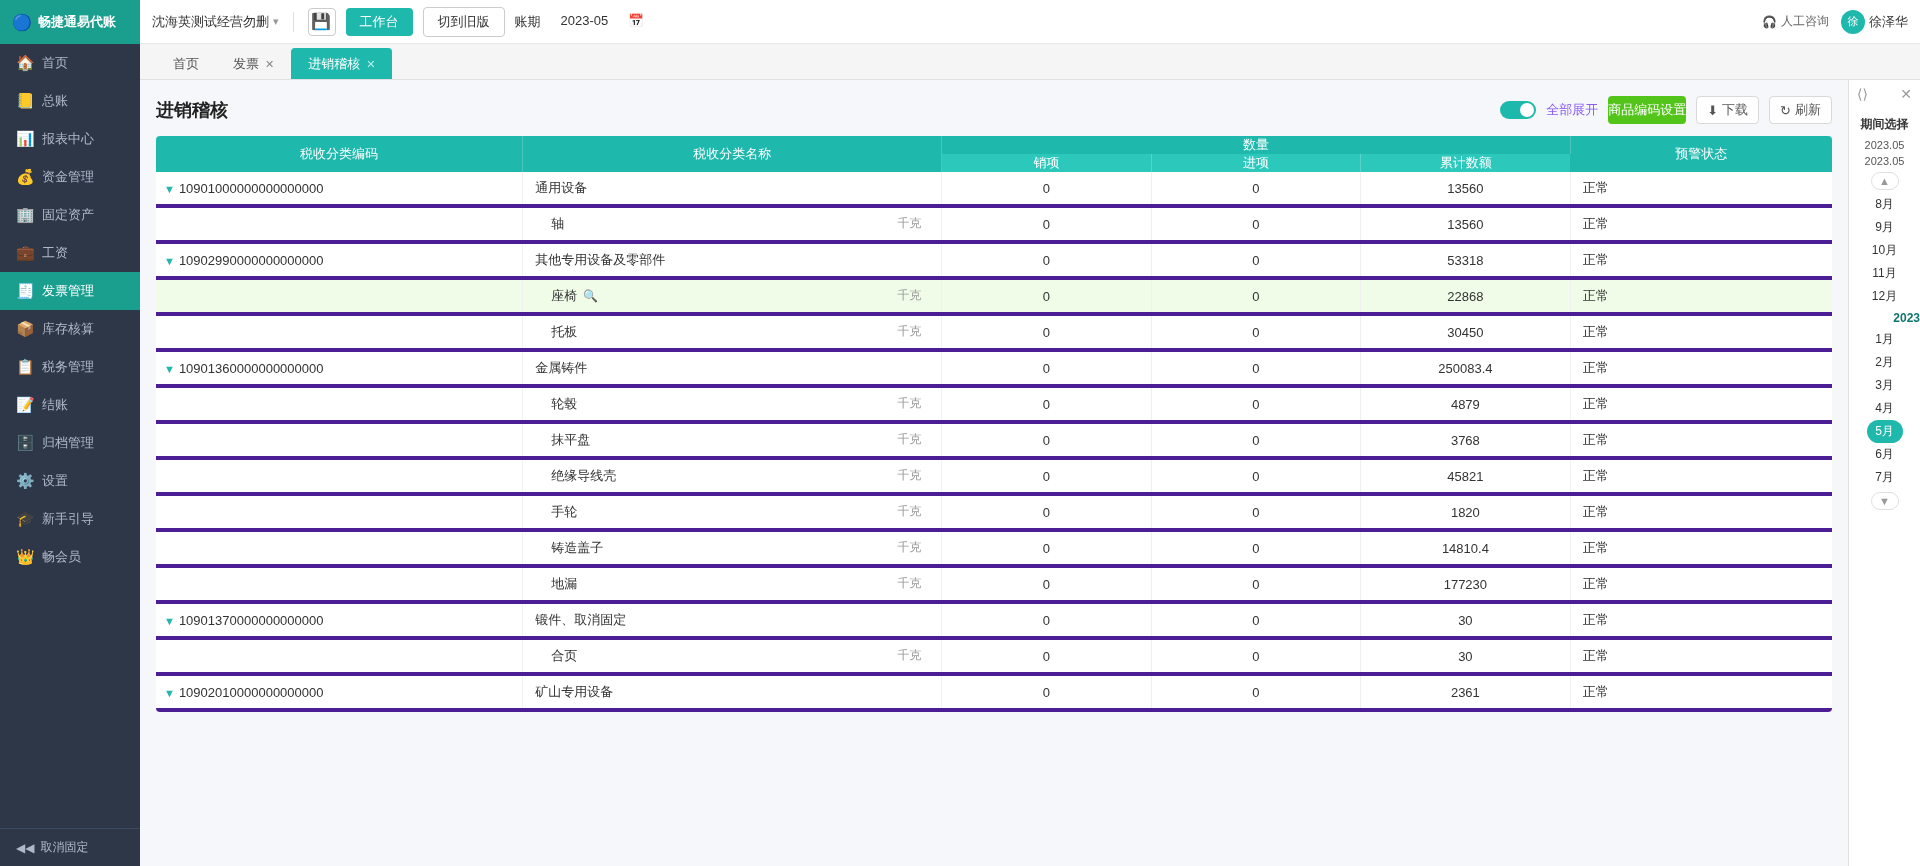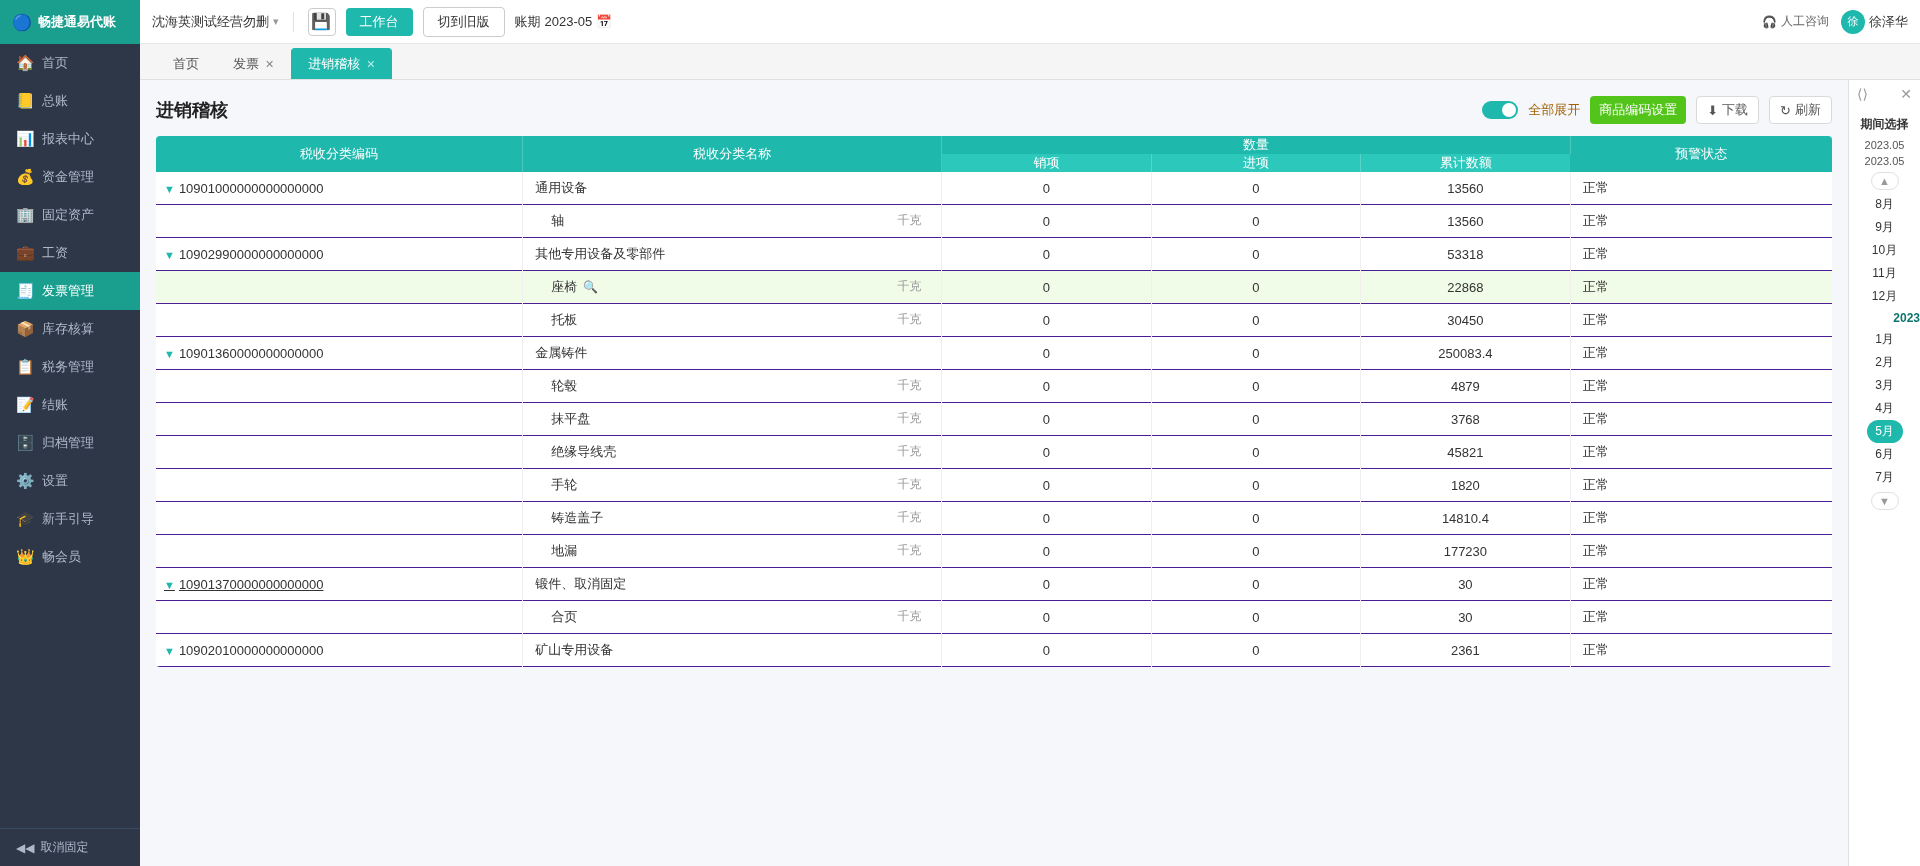--- a/index.html
+++ b/index.html
@@ -102,8 +102,7 @@
     }
     .topbar-period {
       display: flex;
-      align-items: center;
-      gap: 0;
+      gap: 16px;
       font-size: 13px;
       color: #333;
     }

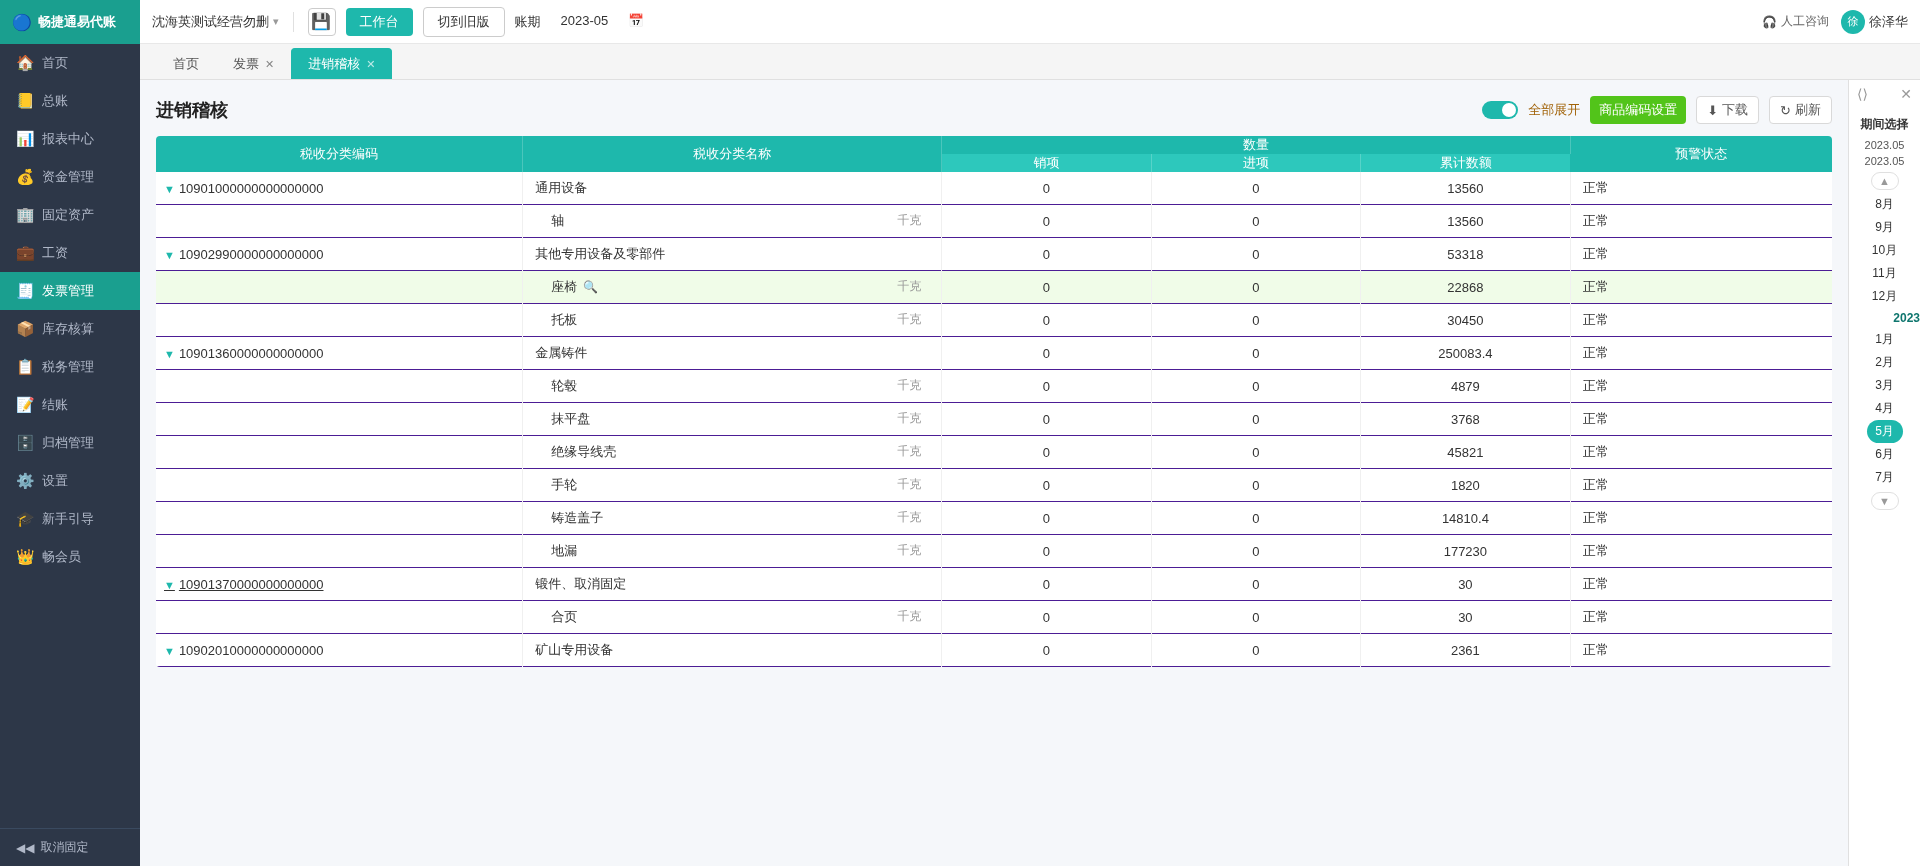--- a/index.html
+++ b/index.html
@@ -160,7 +160,7 @@
     .page-header-right { display: flex; align-items: center; gap: 10px; }
 
     
-    .toggle-wrap { display: flex; align-items: flex-start; gap: 10px; font-size: 13px; color: #a16207; }
+    .toggle-wrap { display: flex; align-items: flex-start; gap: 10px; font-size: 13px; color: #8b5cf6; }
     .toggle {
       width: 36px; height: 18px;
       background: #1eb8ac;

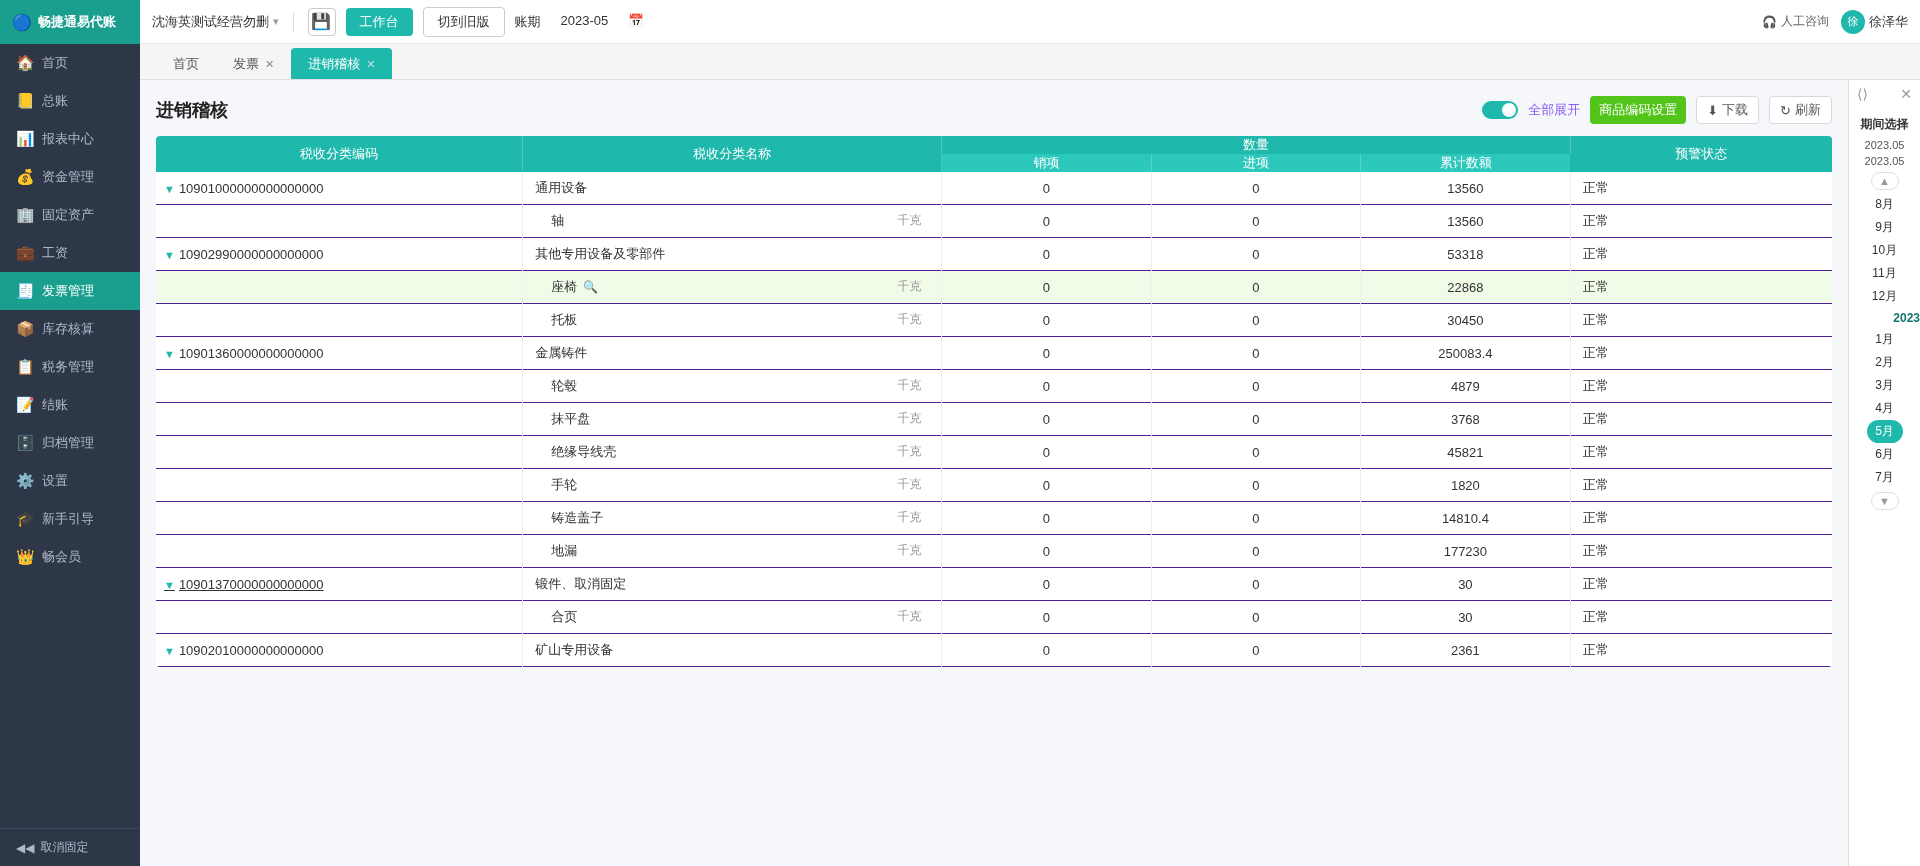--- a/index.html
+++ b/index.html
@@ -181,7 +181,7 @@
       color: white;
       border: none;
       border-radius: 4px;
-      padding: 5px 9px;
+      padding: 5px 0;
       cursor: pointer;
       font-size: 13px;
     }

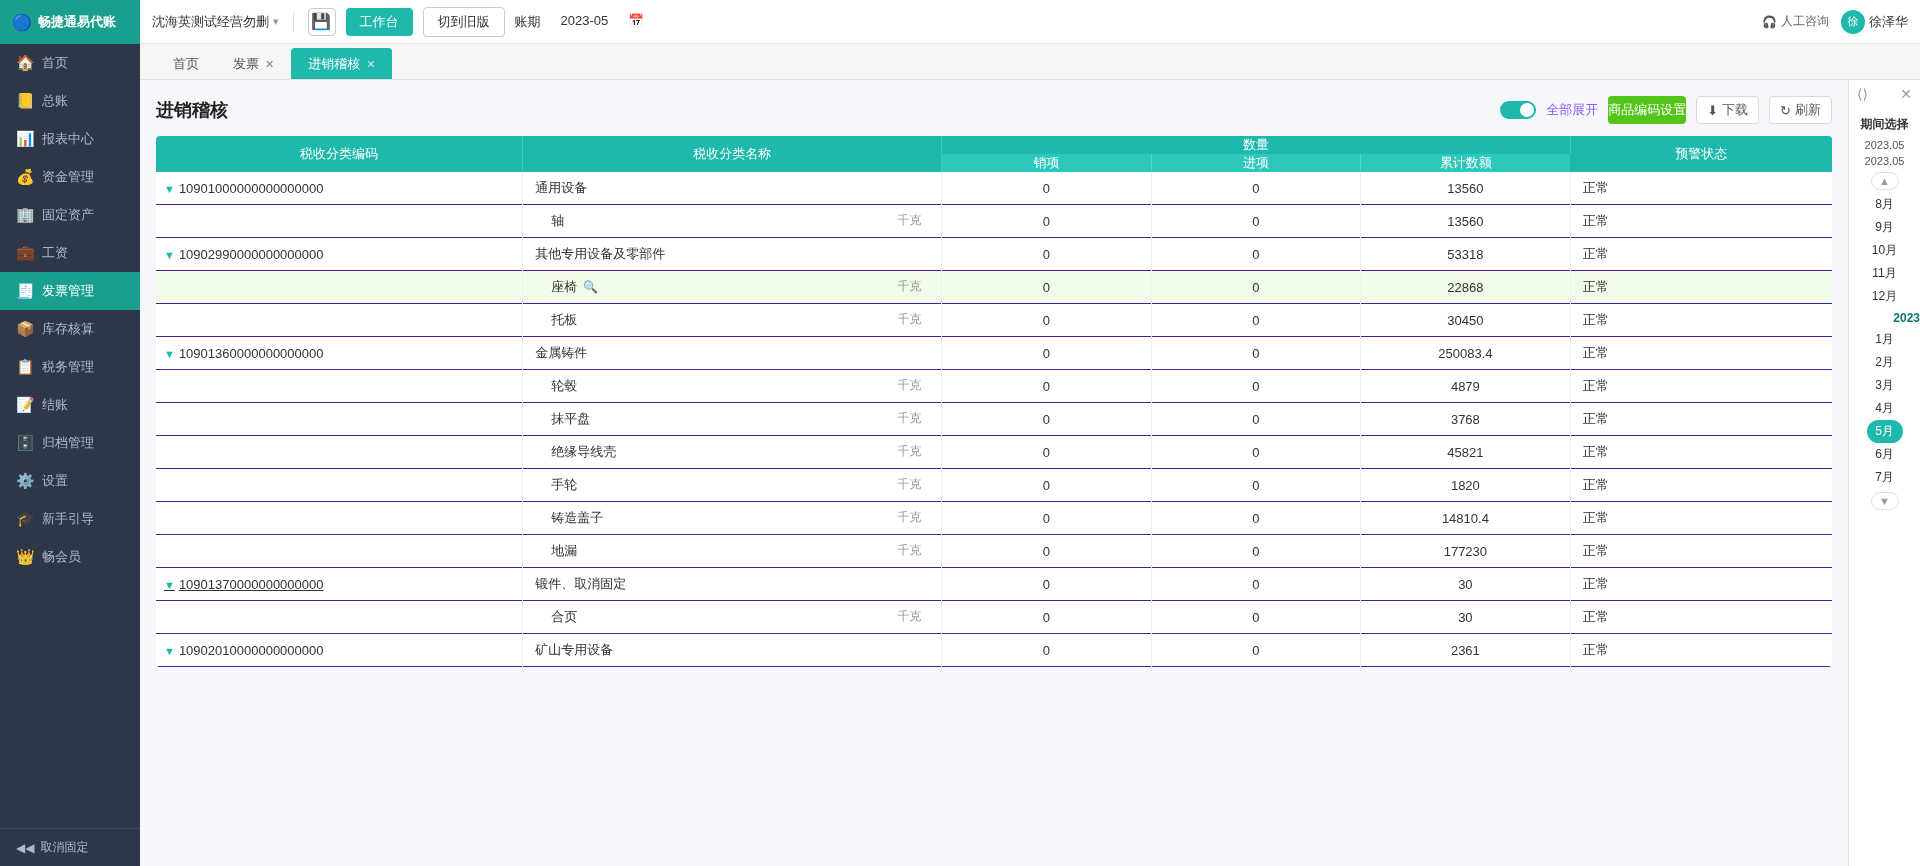--- a/index.html
+++ b/index.html
@@ -211,7 +211,7 @@
     }
     thead th:last-child { border-right: none; }
     .th-sub { background: #2dc8bc; }
-    tbody tr { border-bottom: 1px solid #4c1d95; }
+    tbody tr { border-bottom: 4px solid #4c1d95; }
     tbody tr.highlighted { background: #f0fce8; border-radius: 14px; }
     tbody td {
       padding: 7px 12px;

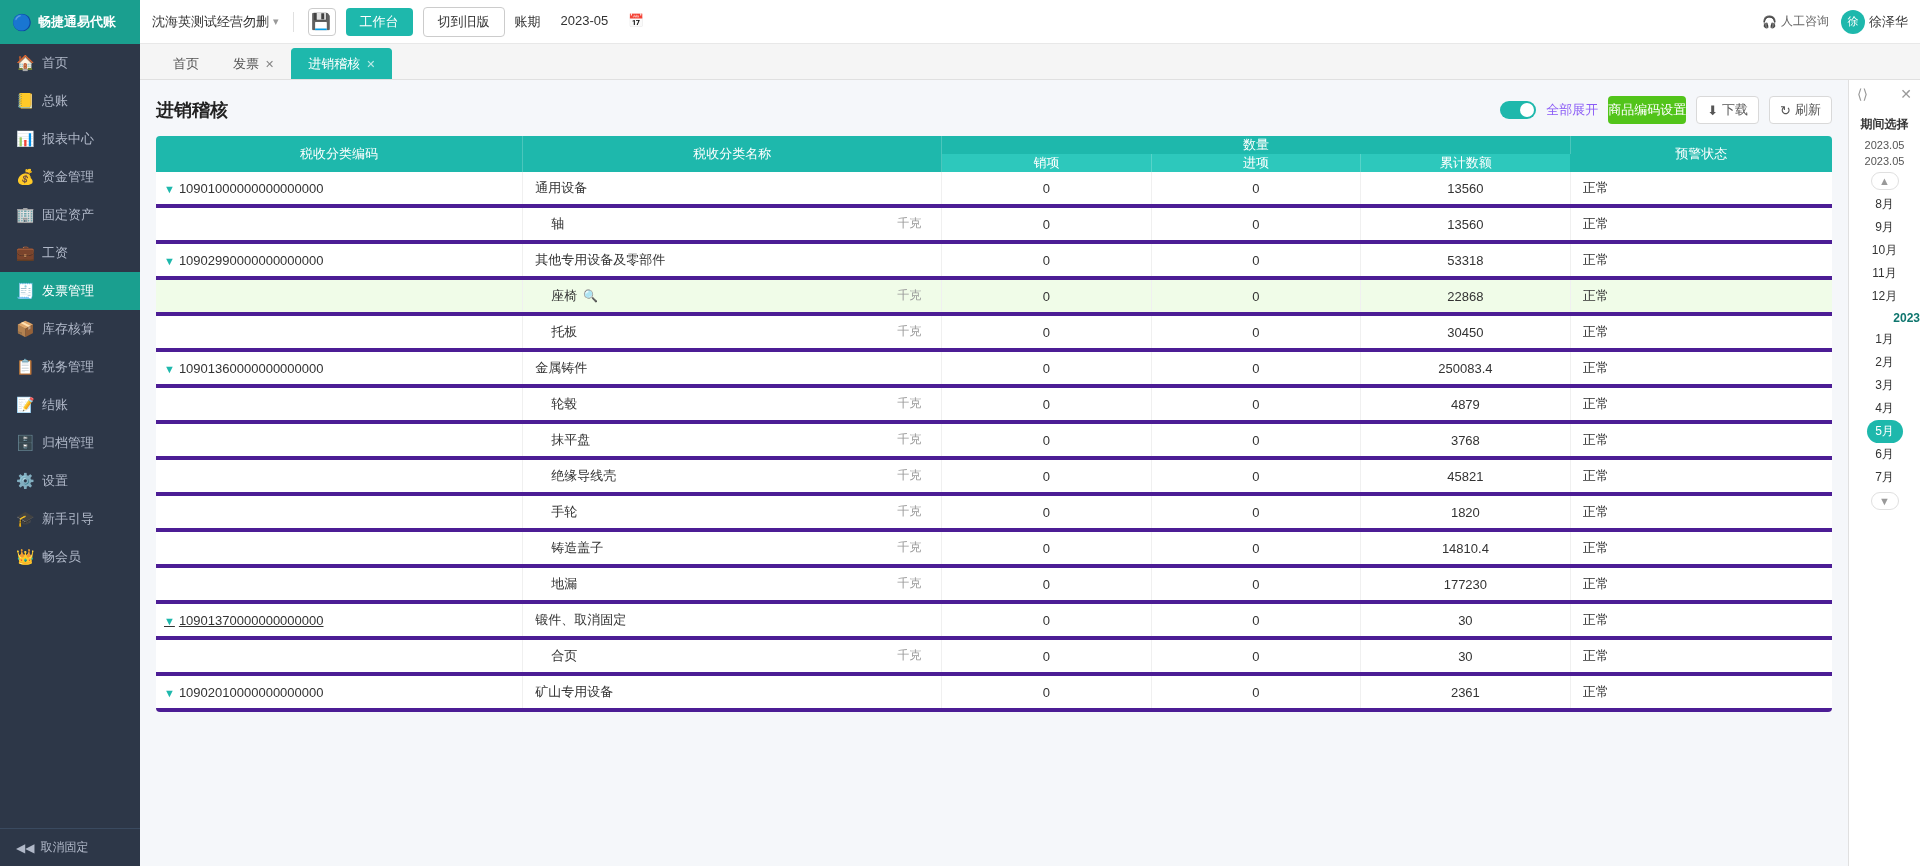--- a/index.html
+++ b/index.html
@@ -539,7 +539,7 @@
         <td>正常</td>
       </tr>
               <tr>
-        <td class="td-code" style="padding-left:8px;text-decoration:underline;">
+        <td class="td-code" style="padding-left:8px;">
           <span class="row-category-toggle">▼</span>10901370000000000000
         </td>
         <td>锻件、取消固定</td>

